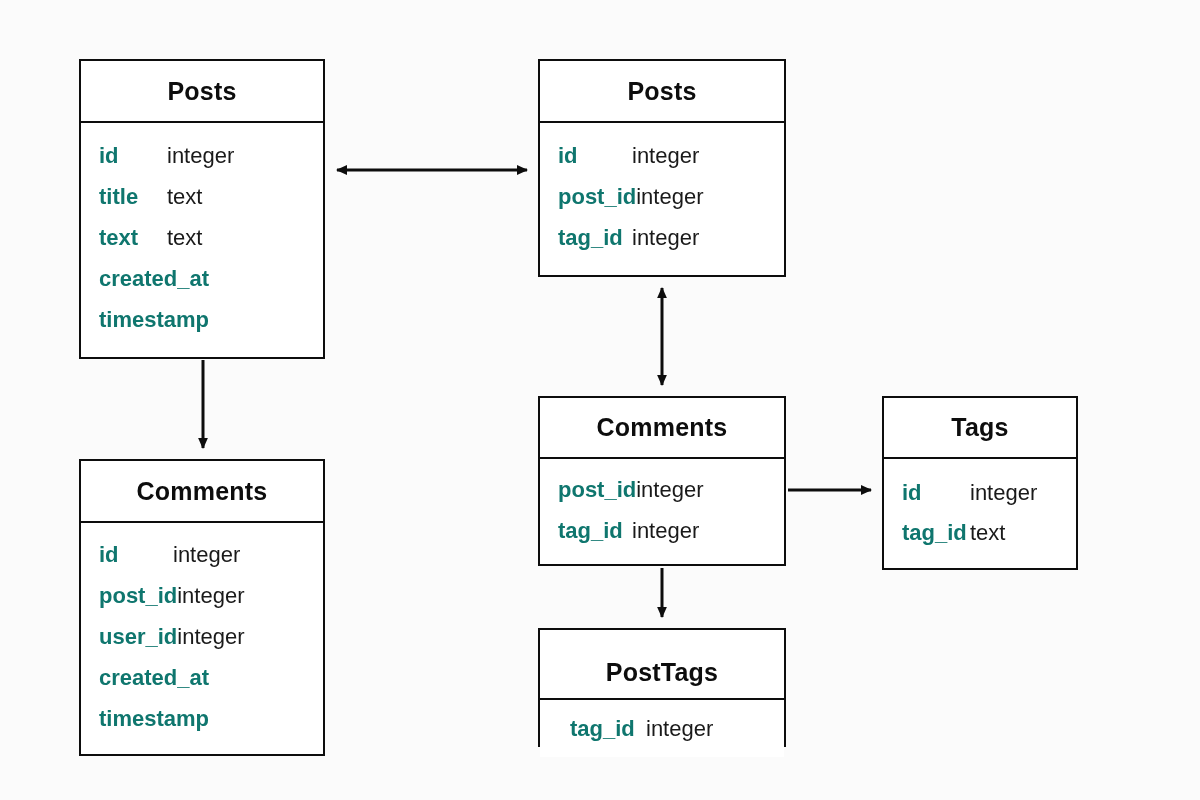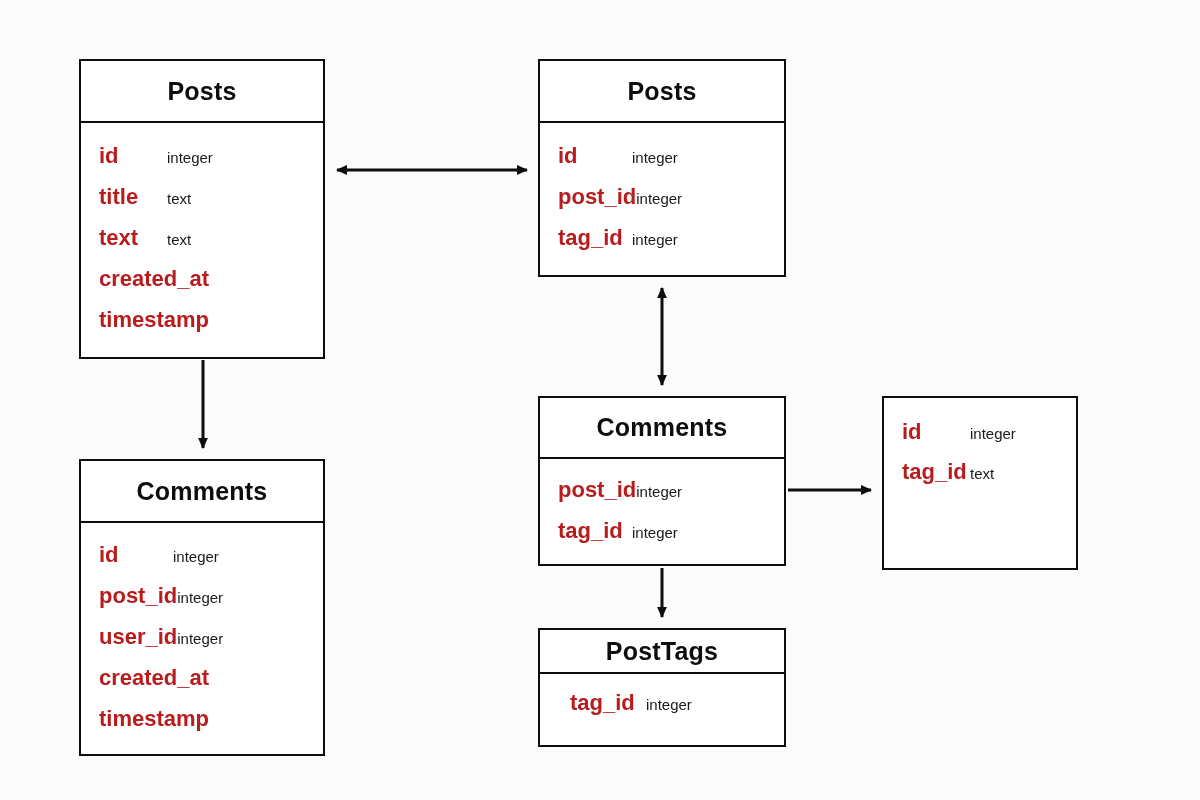--- a/index.html
+++ b/index.html
@@ -54,7 +54,7 @@
   .field-name {
     font-size: 22px;
     font-weight: 700;
-    color: #b91c1c;
+    color: #0f766e;
   }
   .field-type {
     font-size: 15px;

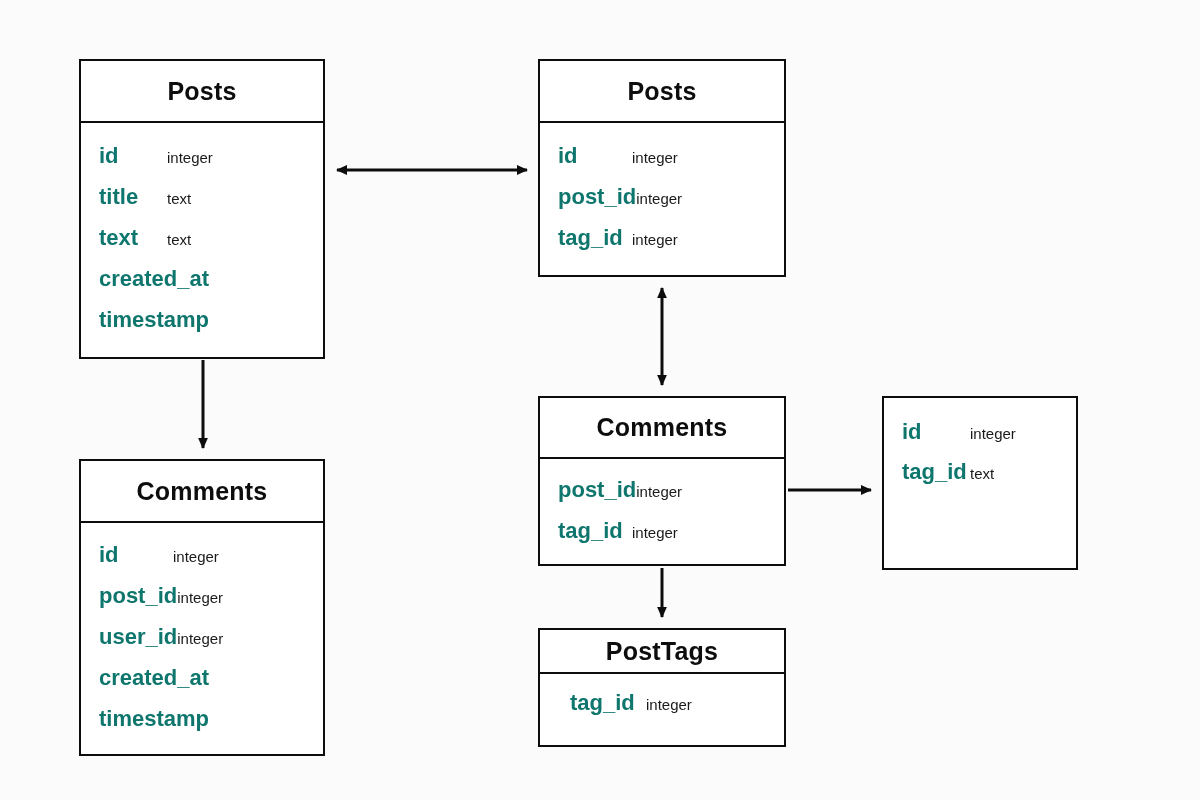--- a/index.html
+++ b/index.html
@@ -57,7 +57,7 @@
     color: #0f766e;
   }
   .field-type {
-    font-size: 15px;
+    font-size: 22px;
     font-weight: 400;
     color: #1a1a1a;
   }

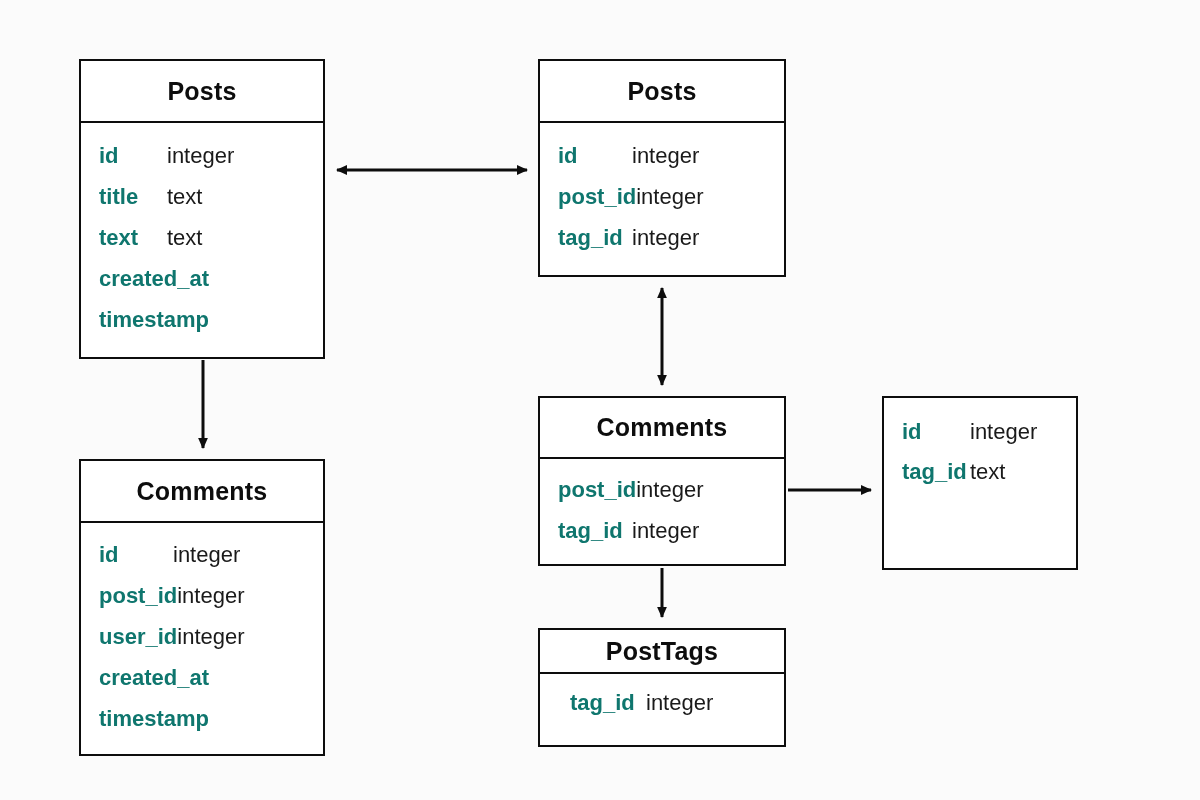--- a/index.html
+++ b/index.html
@@ -230,6 +230,9 @@
   </div>
 
   <div class="entity tbl-tags" style="left:882px; top:396px; width:196px; height:174px;">
+    <div class="entity-header" style="height:61px;">
+      <span class="entity-title">Tags</span>
+    </div>
     <div class="entity-body" style="height:108px;">
       <div class="field-row">
         <span class="field-name">id</span>

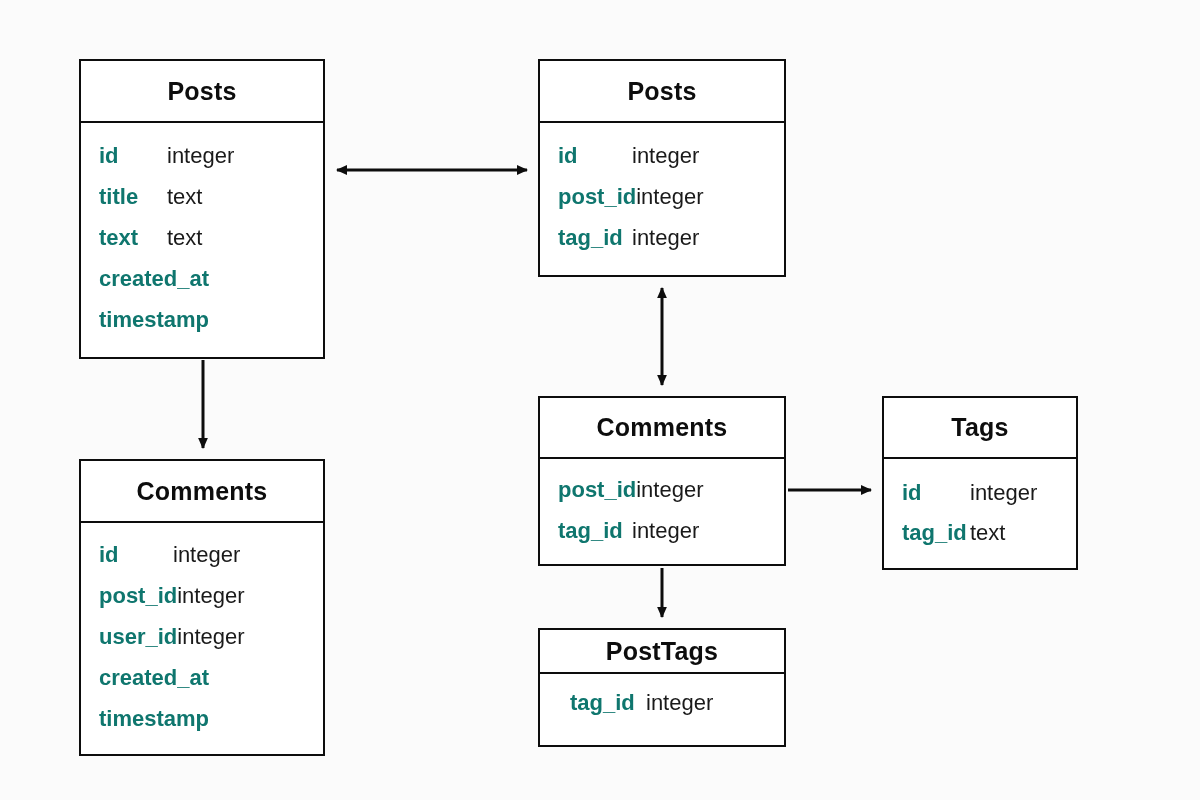--- a/index.html
+++ b/index.html
@@ -246,7 +246,7 @@
   </div>
 
   <div class="entity tbl-posttags" style="left:538px; top:628px; width:248px; height:119px;">
-    <div class="entity-header" style="height:44px;">
+    <div class="entity-header" style="height:54px;margin-top:16px;">
       <span class="entity-title">PostTags</span>
     </div>
     <div class="entity-body" style="height:57px;">

